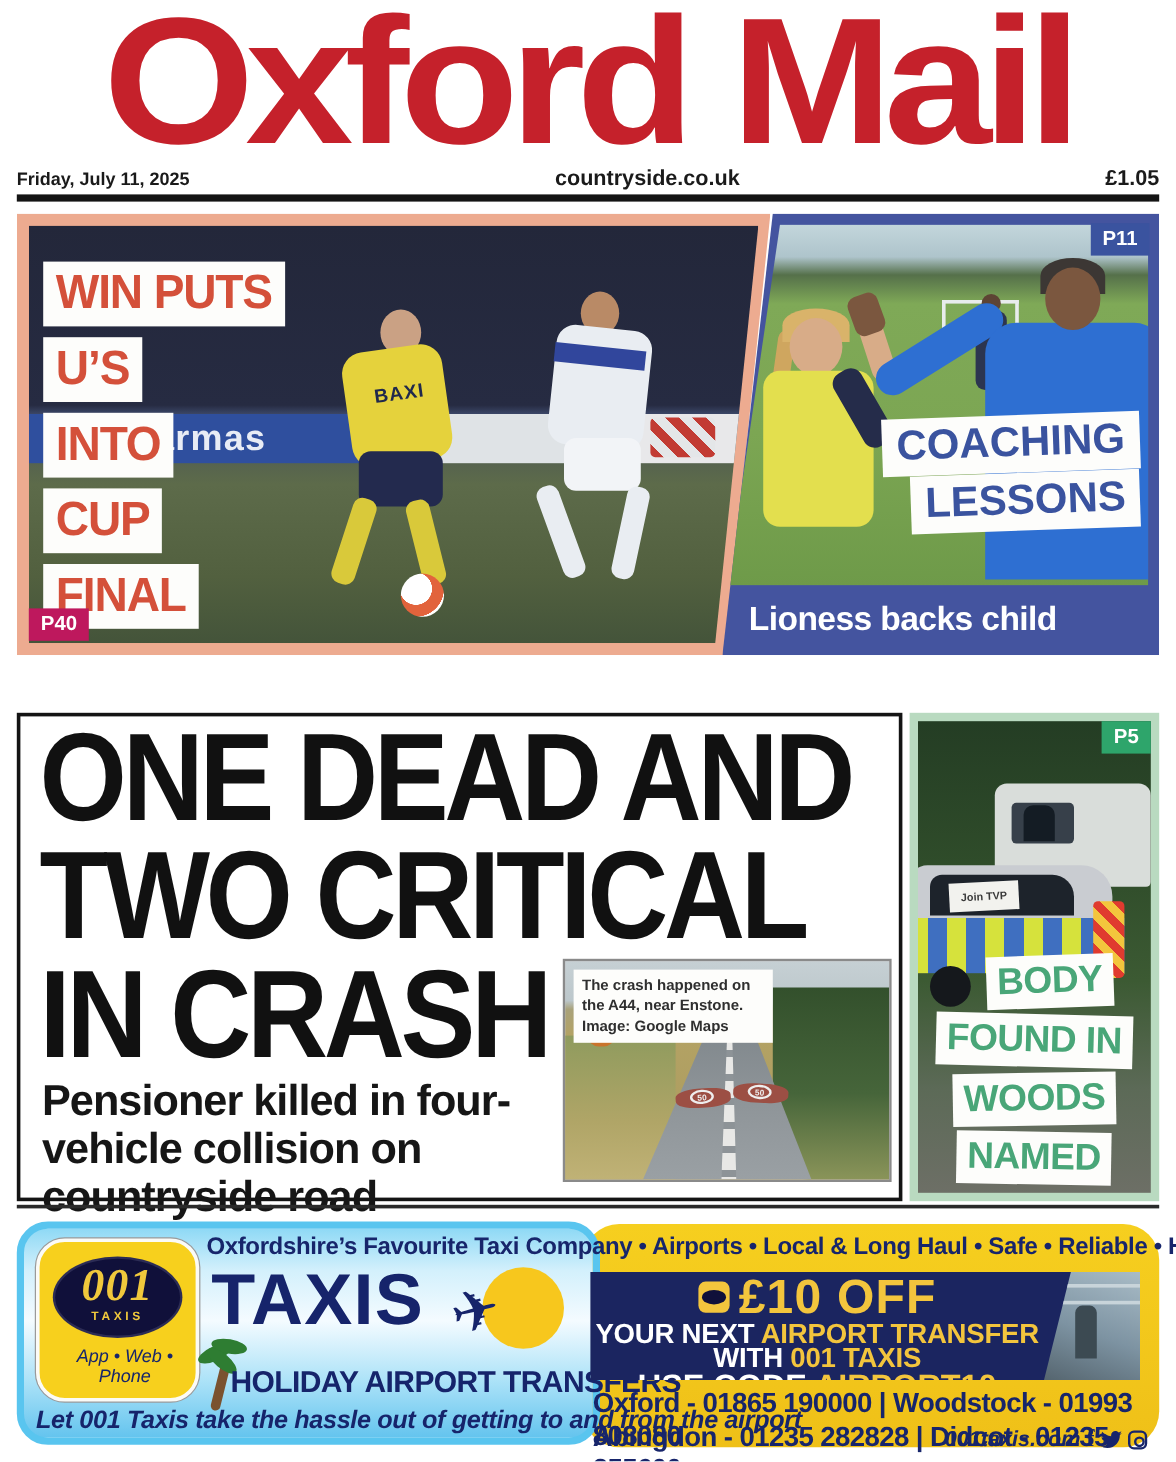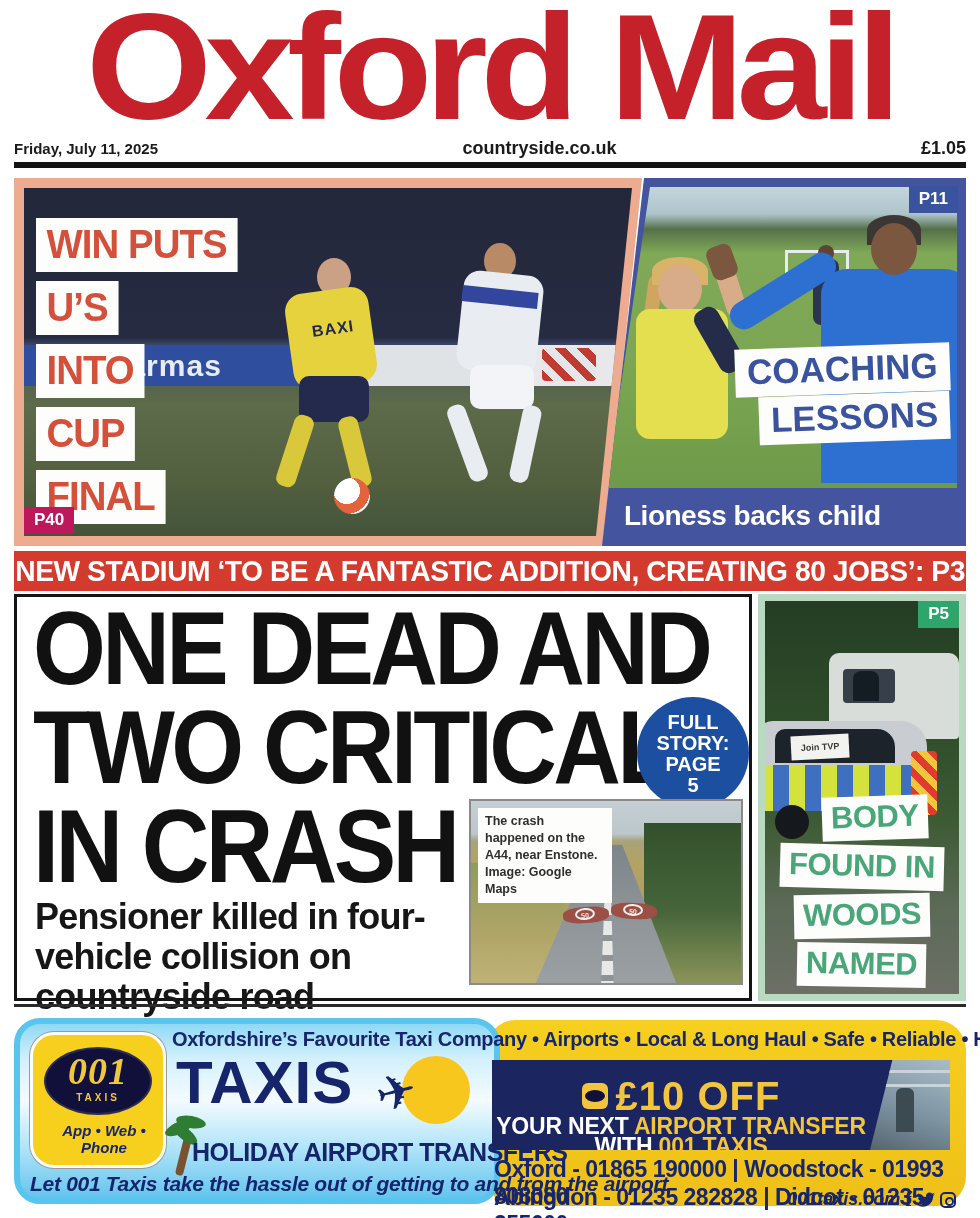--- a/index.html
+++ b/index.html
@@ -272,9 +272,6 @@
     <div class="page-tag tag-p11">P11</div>
   </div>
 
-  <div class="banner">
-    <span>NEW STADIUM ‘TO BE A FANTASTIC ADDITION, CREATING 80 JOBS’: P3</span>
-  </div>
 
   <div class="story-box">
     <div class="story-headline">

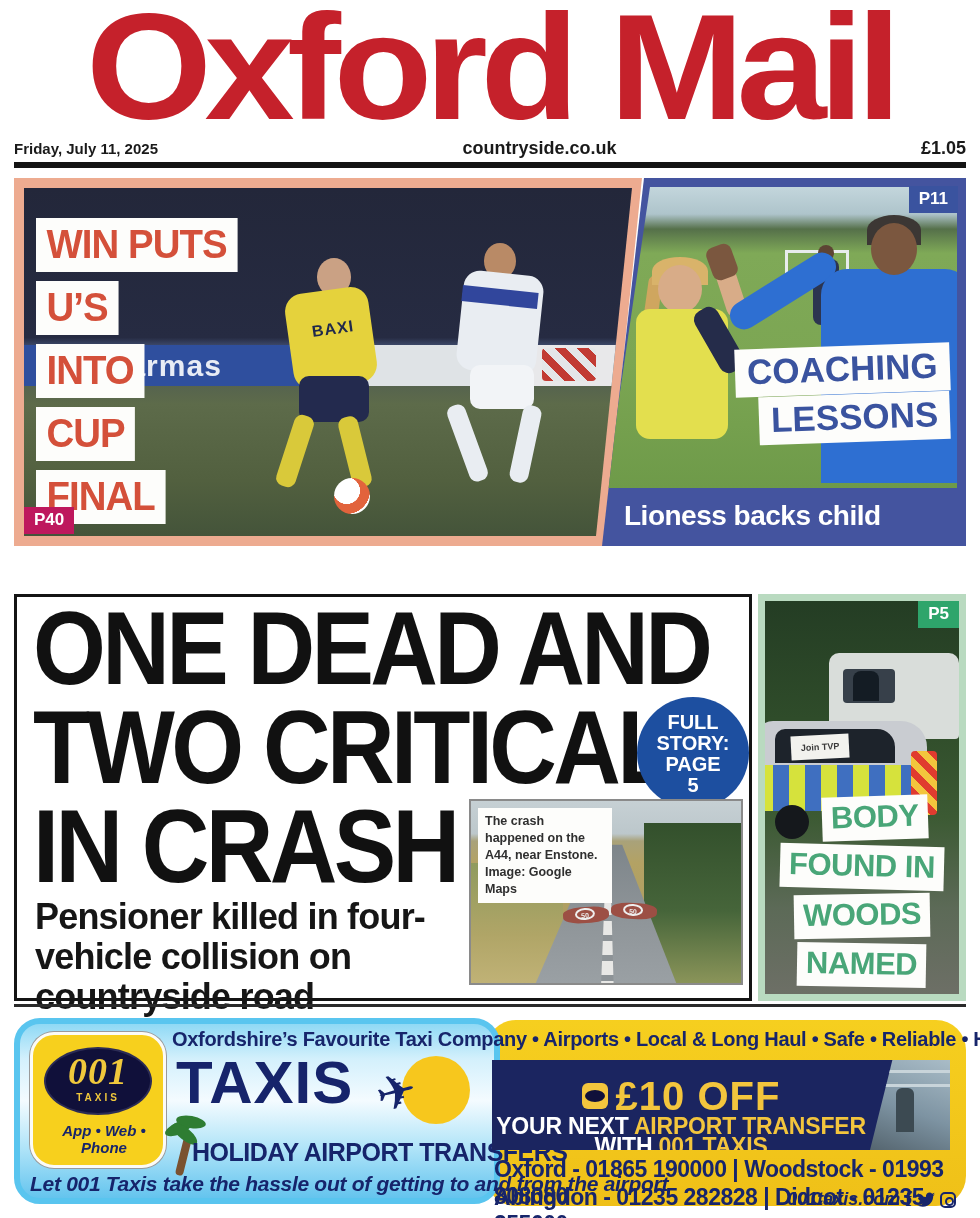--- a/index.html
+++ b/index.html
@@ -279,12 +279,6 @@
       <div class="line">TWO CRITICAL</div>
       <div class="line">IN CRASH</div>
     </div>
-    <div class="full-story">
-      <div>FULL</div>
-      <div>STORY:</div>
-      <div>PAGE</div>
-      <div>5</div>
-    </div>
     <div class="inset">
       <div class="hedge"></div>
       <div class="verge"></div>

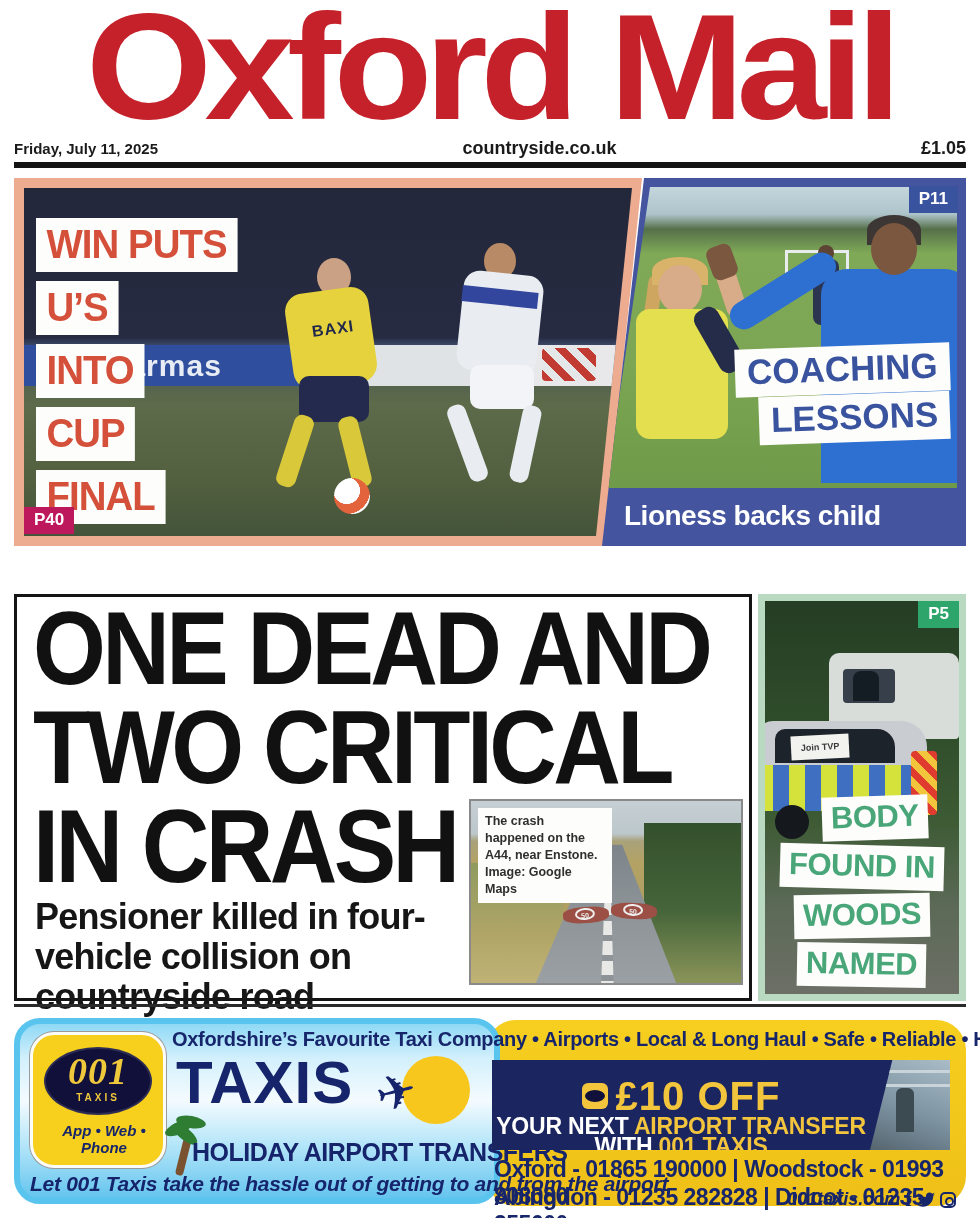--- a/index.html
+++ b/index.html
@@ -109,7 +109,7 @@
     color:#eee; font-size:7px; line-height:11px; text-align:center; font-weight:bold; }
   .speed-sign { position:absolute; left:7%; top:28%; width:22px; height:20px; background:#f7f3e8;
     border:4px solid #c9742c; border-radius:40%; font-size:9px; font-weight:bold; color:#333; text-align:center; line-height:13px; }
-  .inset-caption { position:absolute; left:7px; top:7px; width:134px; background:#fdfdfb; color:#2f2f2f;
+  .inset-caption { position:absolute; left:7px; top:7px; width:166px; background:#fdfdfb; color:#2f2f2f;
     font-size:12.5px; font-weight:bold; line-height:17px; padding:5px 7px; }
   .subhead { position:absolute; left:18px; top:300px; width:430px; font-size:36px; font-weight:bold;
     color:#161616; line-height:40px; letter-spacing:-0.8px; }

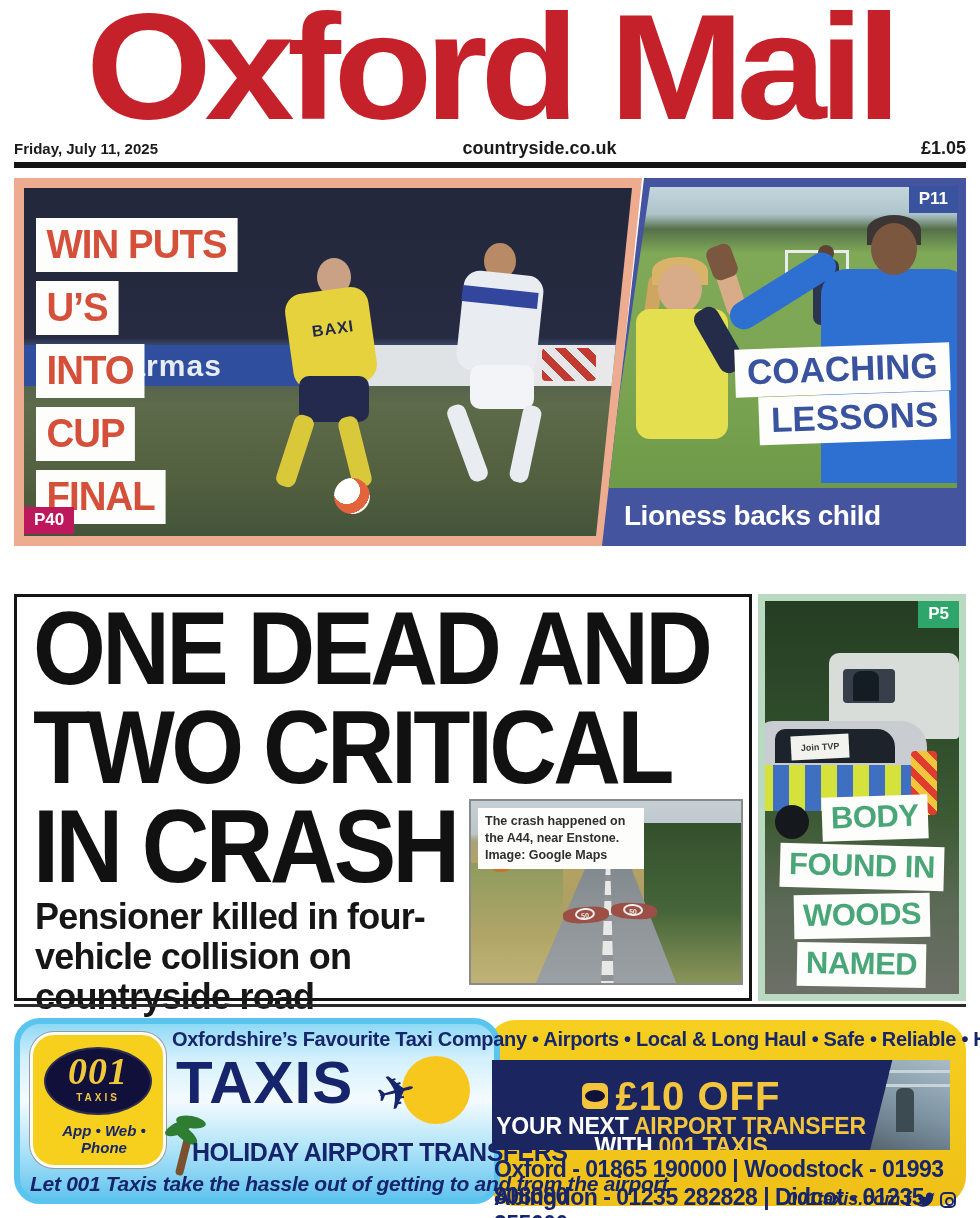--- a/index.html
+++ b/index.html
@@ -178,7 +178,7 @@
   .promo-photo .beam { position:absolute; left:0; right:0; height:3px; background:#c8d4da; }
   .promo-photo .person { position:absolute; left:26px; top:28px; width:18px; height:44px; background:#3c4a52; border-radius:6px 6px 0 0; }
   .promo-inner { position:absolute; left:0; top:0; width:378px; text-align:center; }
-  .promo-row1 { margin-top:16px; display:flex; align-items:center; justify-content:center; gap:8px; }
+  .promo-row1 { margin-top:1px; display:flex; align-items:center; justify-content:center; gap:8px; }
   .mini-logo { width:26px; height:26px; background:#f3c53d; border-radius:6px; position:relative; }
   .mini-logo::after { content:""; position:absolute; left:3px; top:7px; width:20px; height:12px; background:#10103a; border-radius:50%; }
   .offer-title { color:#f3c53d; font-size:40px; font-weight:900; letter-spacing:1px; line-height:40px; }

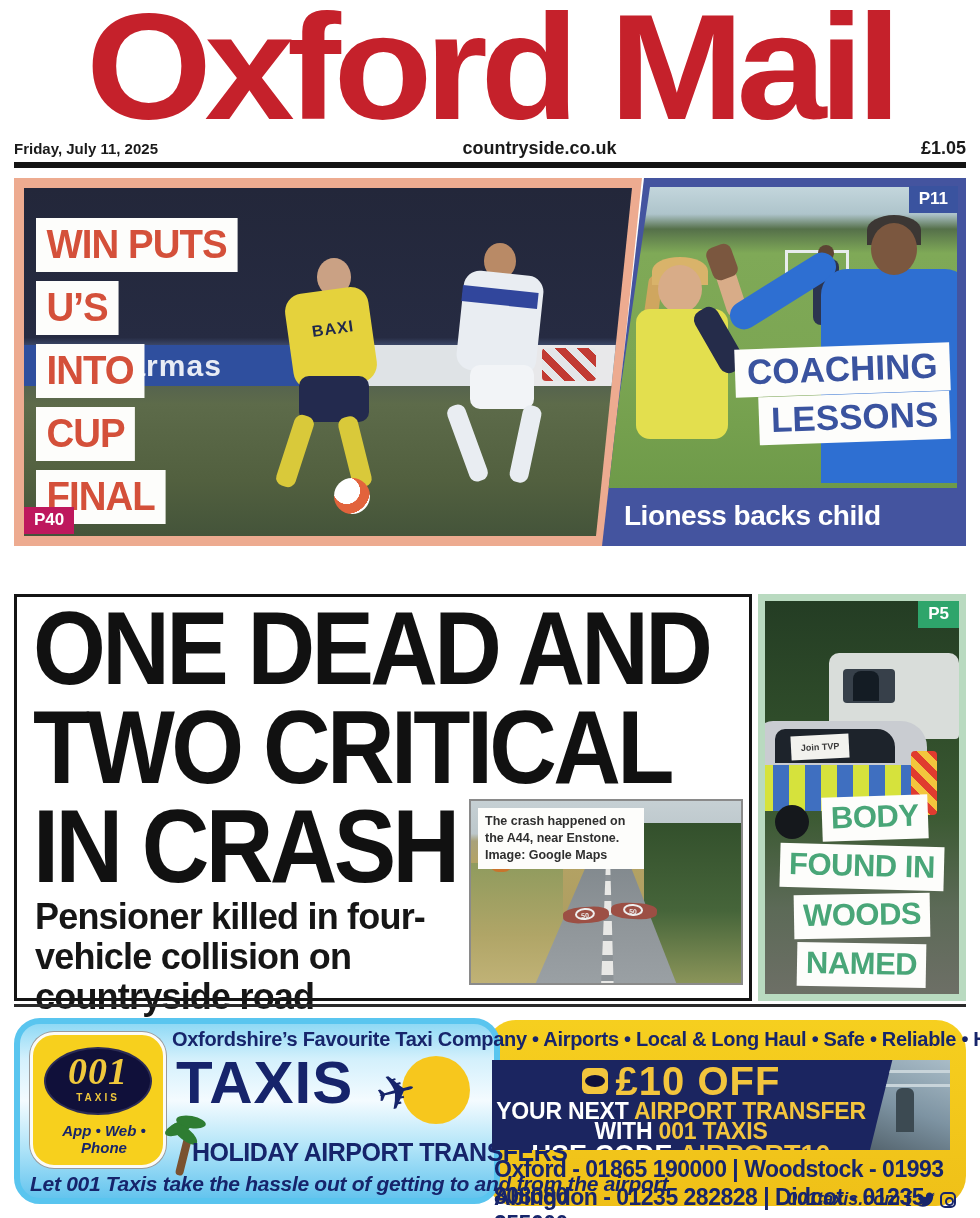--- a/index.html
+++ b/index.html
@@ -159,7 +159,7 @@
     color:#f0c83c; font-size:38px; line-height:44px; letter-spacing:1px; }
   .logo-sub { color:#f0c83c; font-size:10px; font-weight:bold; letter-spacing:3px; line-height:10px; }
   .logo-channels { position:absolute; left:12px; right:0; bottom:9px; text-align:center; color:#17256b;
-    font-size:15px; font-weight:bold; font-style:italic; }
+    font-size:15px; font-weight:normal; font-style:italic; }
   .wordmark { position:absolute; left:162px; top:36px; color:#16246b; font-size:60px; font-weight:900; letter-spacing:1px; }
   .sun { position:absolute; left:388px; top:44px; width:68px; height:68px; border-radius:50%; background:#f7c71d; }
   .plane { position:absolute; left:362px; top:52px; font-size:48px; color:#16246b; transform:rotate(-14deg); }

